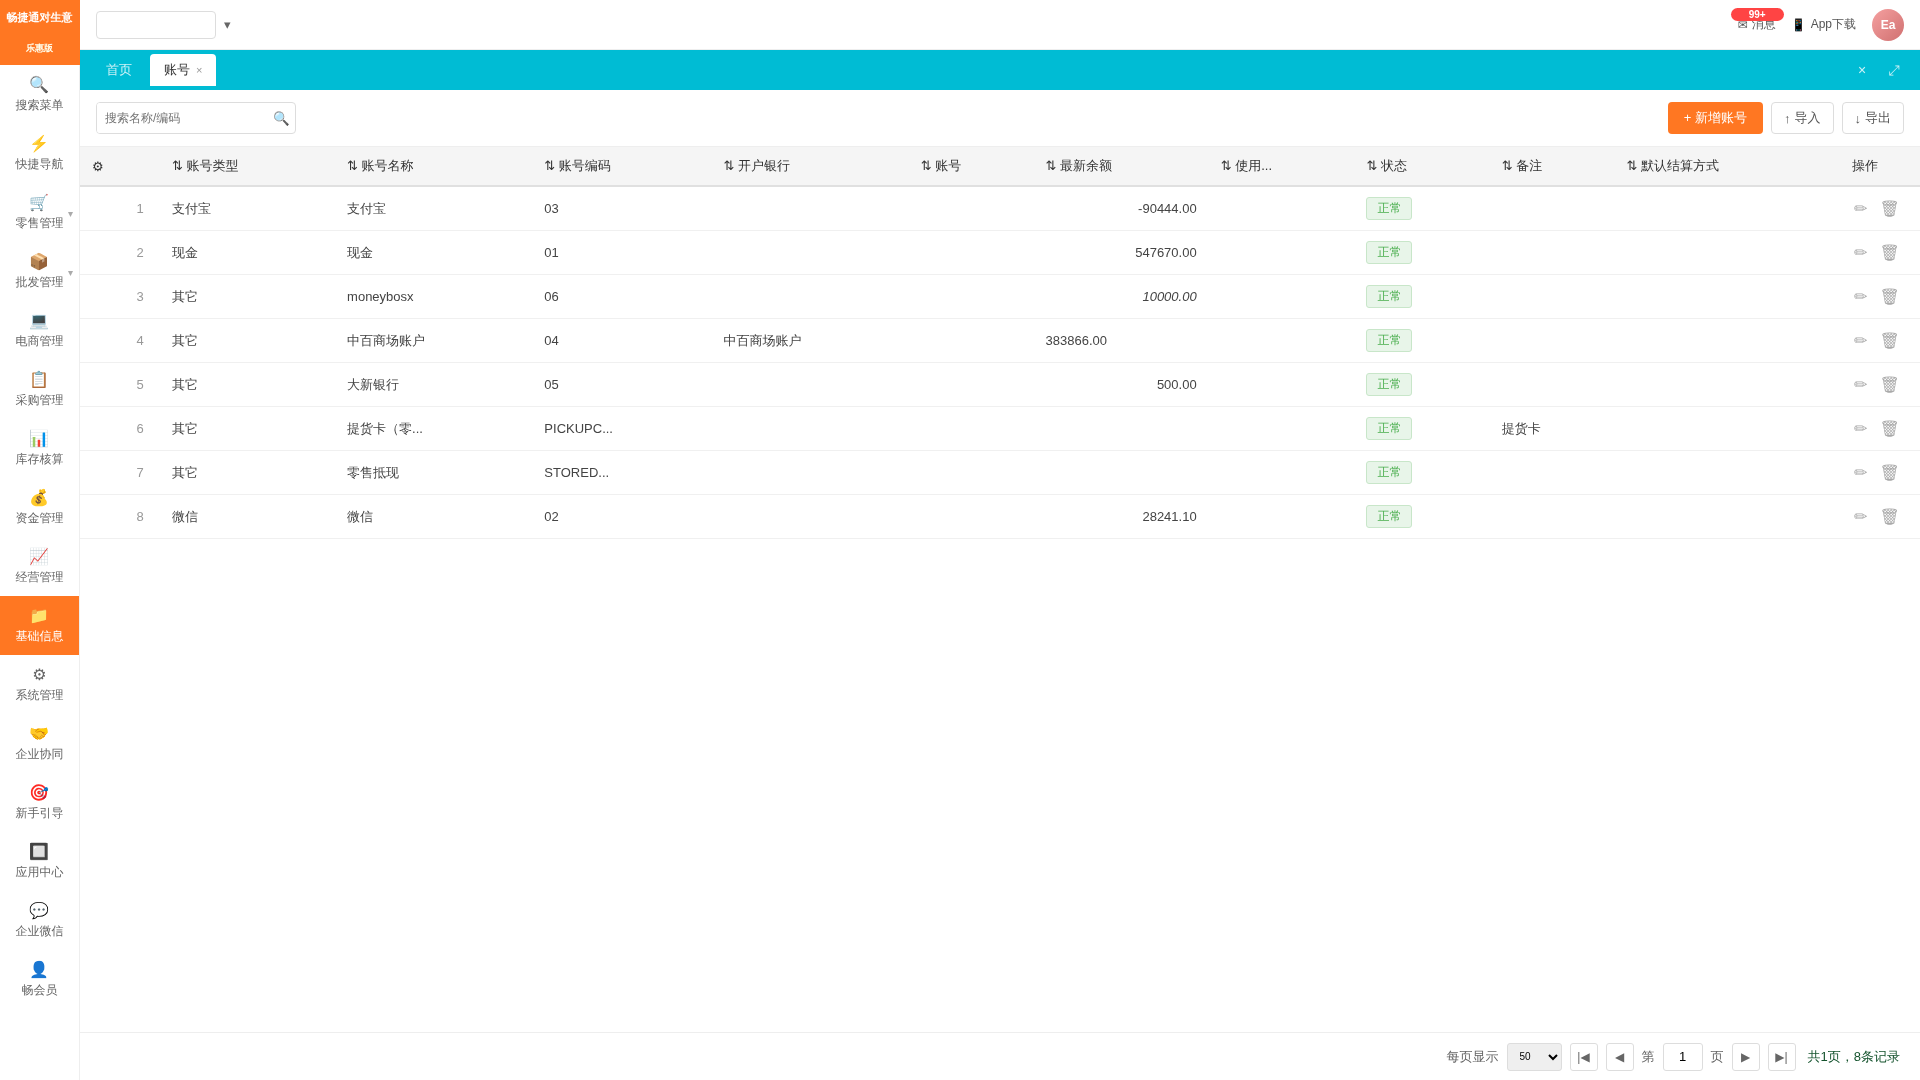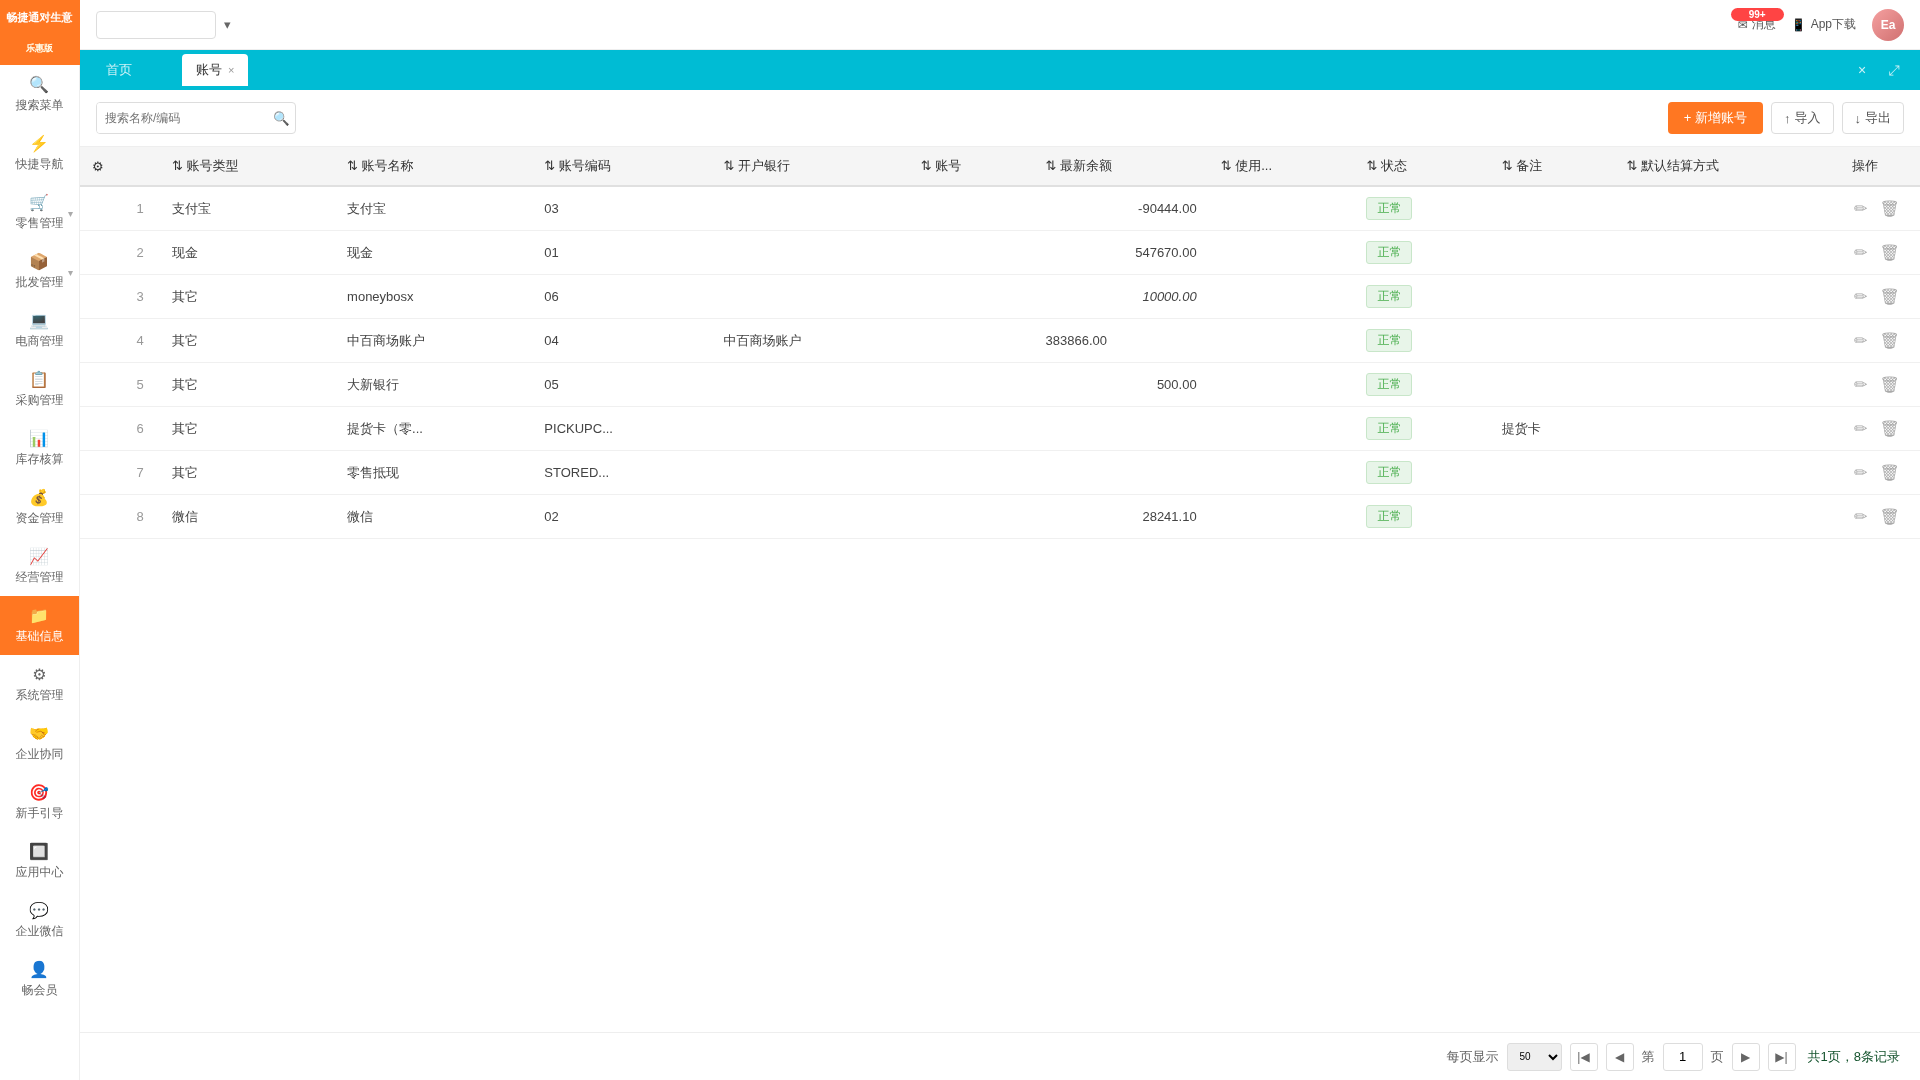--- a/index.html
+++ b/index.html
@@ -297,7 +297,6 @@
     .teal-tab.active {
       background: #fff;
       color: #333;
-      margin-left: 32px;
     }
     .teal-tab-close {
       font-size: 11px;

